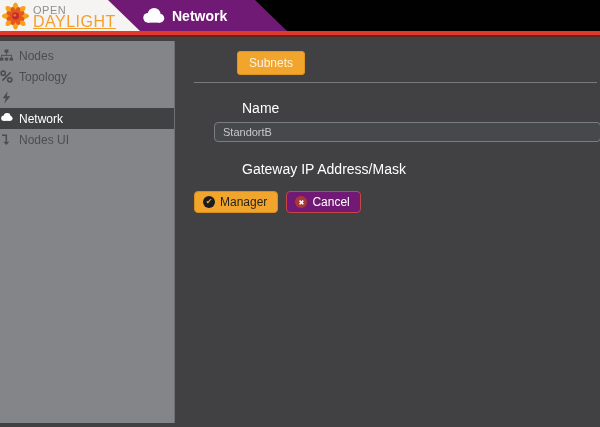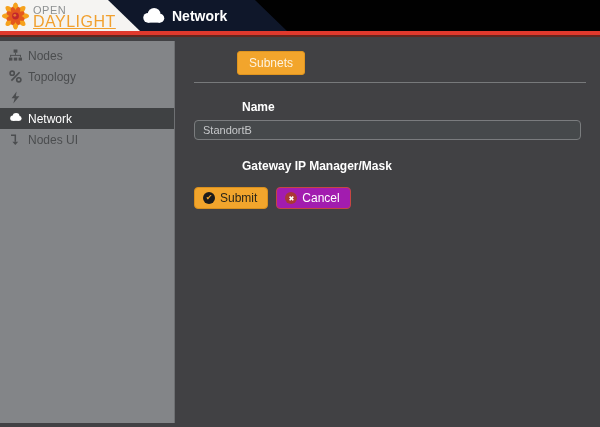--- a/index.html
+++ b/index.html
@@ -6,7 +6,7 @@
   body{width:600px;height:427px;overflow:hidden;font-family:"Liberation Sans",sans-serif;position:relative;}
 
   
-  .header{position:relative;height:31px;background:#0f172a;overflow:hidden;}
+  .header{position:relative;height:31px;background:#701a75;overflow:hidden;}
   .hdr-black{position:absolute;inset:0;background:#010101;
     clip-path:polygon(255px 0,100% 0,100% 100%,287px 100%);}
   .hdr-white{position:absolute;inset:0;background:#f5f4f2;

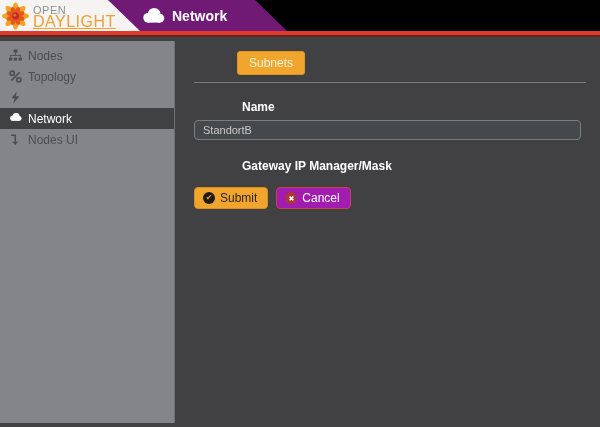--- a/index.html
+++ b/index.html
@@ -22,7 +22,7 @@
   
   .app{display:flex;height:386px;background:#414144;padding-top:4px;box-sizing:border-box;}
   .sidebar{width:175px;background:#838588;flex:none;padding-top:4px;border-right:1px solid #6e7073;box-sizing:border-box;}
-  .side-item{height:21px;display:flex;align-items:center;padding-left:9px;color:#4b4d4f;
+  .side-item{height:21px;display:flex;align-items:center;color:#4b4d4f;
     font-size:12px;cursor:pointer;}
   .side-item .icn{width:13px;height:13px;margin-right:6px;flex:none;display:inline-flex;}
   .side-item.active{background:#3f4143;color:#fff;}

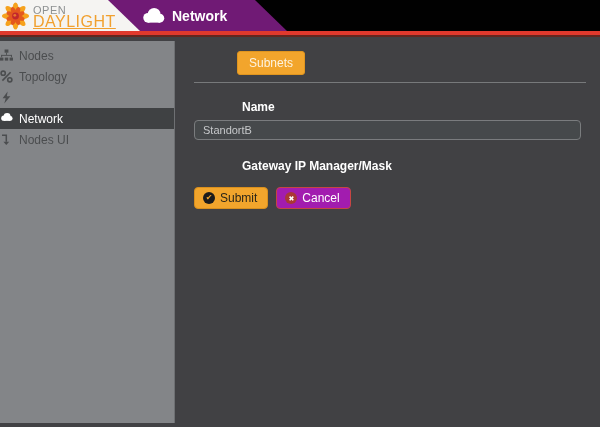--- a/index.html
+++ b/index.html
@@ -37,7 +37,7 @@
 
   
   .form{margin-top:17px;}
-  .f-label{color:#fff;font-size:12px;font-weight:bold;margin-bottom:6px;padding-left:48px;}
+  .f-label{color:#fff;font-size:14px;font-weight:normal;margin-bottom:6px;padding-left:48px;}
   .f-input{display:block;width:387px;box-sizing:border-box;background:#46494b;
     border:1px solid #7a7c7e;border-radius:4px;color:#c6c8ca;font-size:11px;
     padding:3px 8px;height:20px;font-family:"Liberation Sans",sans-serif;outline:none;}

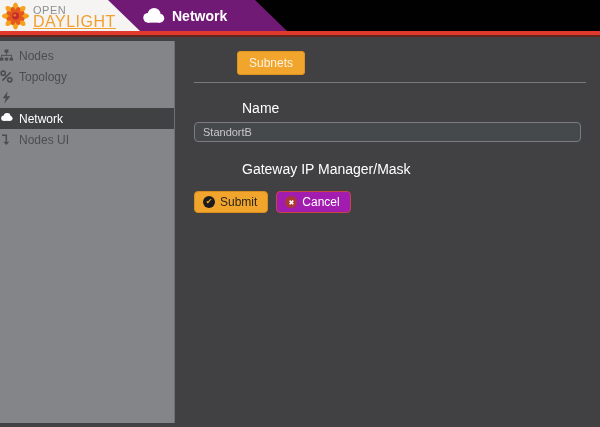--- a/index.html
+++ b/index.html
@@ -40,7 +40,7 @@
   .f-label{color:#fff;font-size:14px;font-weight:normal;margin-bottom:6px;padding-left:48px;}
   .f-input{display:block;width:387px;box-sizing:border-box;background:#46494b;
     border:1px solid #7a7c7e;border-radius:4px;color:#c6c8ca;font-size:11px;
-    padding:3px 8px;height:20px;font-family:"Liberation Sans",sans-serif;outline:none;}
+    padding:3px 8px;height:20px;font-family:"Liberation Sans",sans-serif;outline:none;margin-left:20px;}
   .gap{height:19px;}
   .btn-row{margin-top:14px;display:flex;}
   .btn{display:inline-flex;align-items:center;font-size:12px;border-radius:4px;

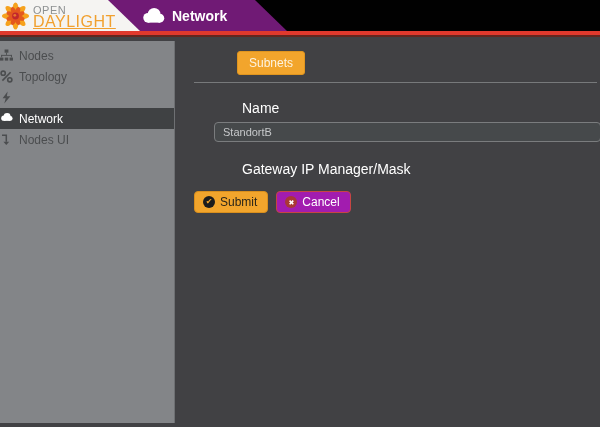--- a/index.html
+++ b/index.html
@@ -184,7 +184,7 @@
 
       <div class="gap"></div>
 
-      <div class="f-label">Gateway IP Manager/Mask</div>
+      <div class="f-label">Gateway IP Address/Mask</div>
 
       <div class="btn-row">
         <span class="btn btn-submit">

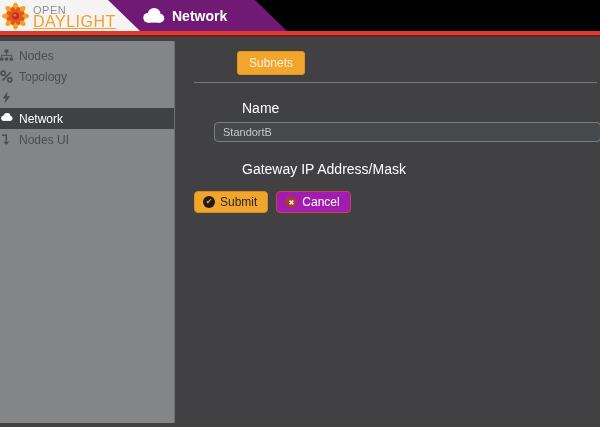--- a/index.html
+++ b/index.html
@@ -189,7 +189,7 @@
       <div class="btn-row">
         <span class="btn btn-submit">
           <span class="circ">✔</span>
-          <span>Submit</span>
+          <span>Manager</span>
         </span>
         <span class="btn btn-cancel">
           <span class="circ">✖</span>

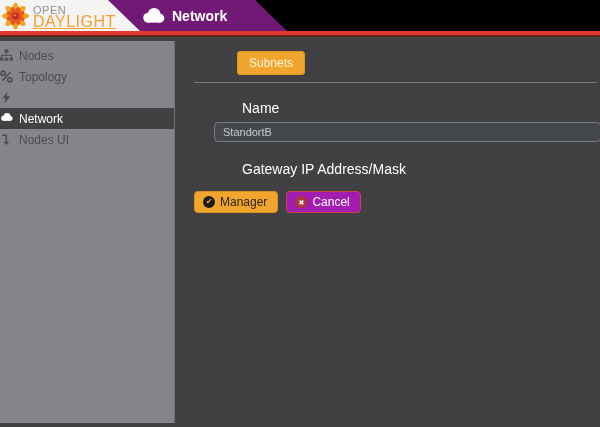--- a/index.html
+++ b/index.html
@@ -49,7 +49,7 @@
     justify-content:center;margin-right:5px;font-size:8px;line-height:1;}
   .btn-submit{background:#f2a52c;border:1px solid #d98f1d;color:#2a2519;}
   .btn-submit .circ{background:#1c1c1c;color:#f2a52c;}
-  .btn-cancel{background:#a21caf;border:1px solid #c64642;color:#fff;margin-left:8px;}
+  .btn-cancel{background:#701a75;border:1px solid #c64642;color:#fff;margin-left:8px;}
   .btn-cancel .circ{background:#aa3835;color:#fff;font-size:7px;}
 </style>
 </head>

